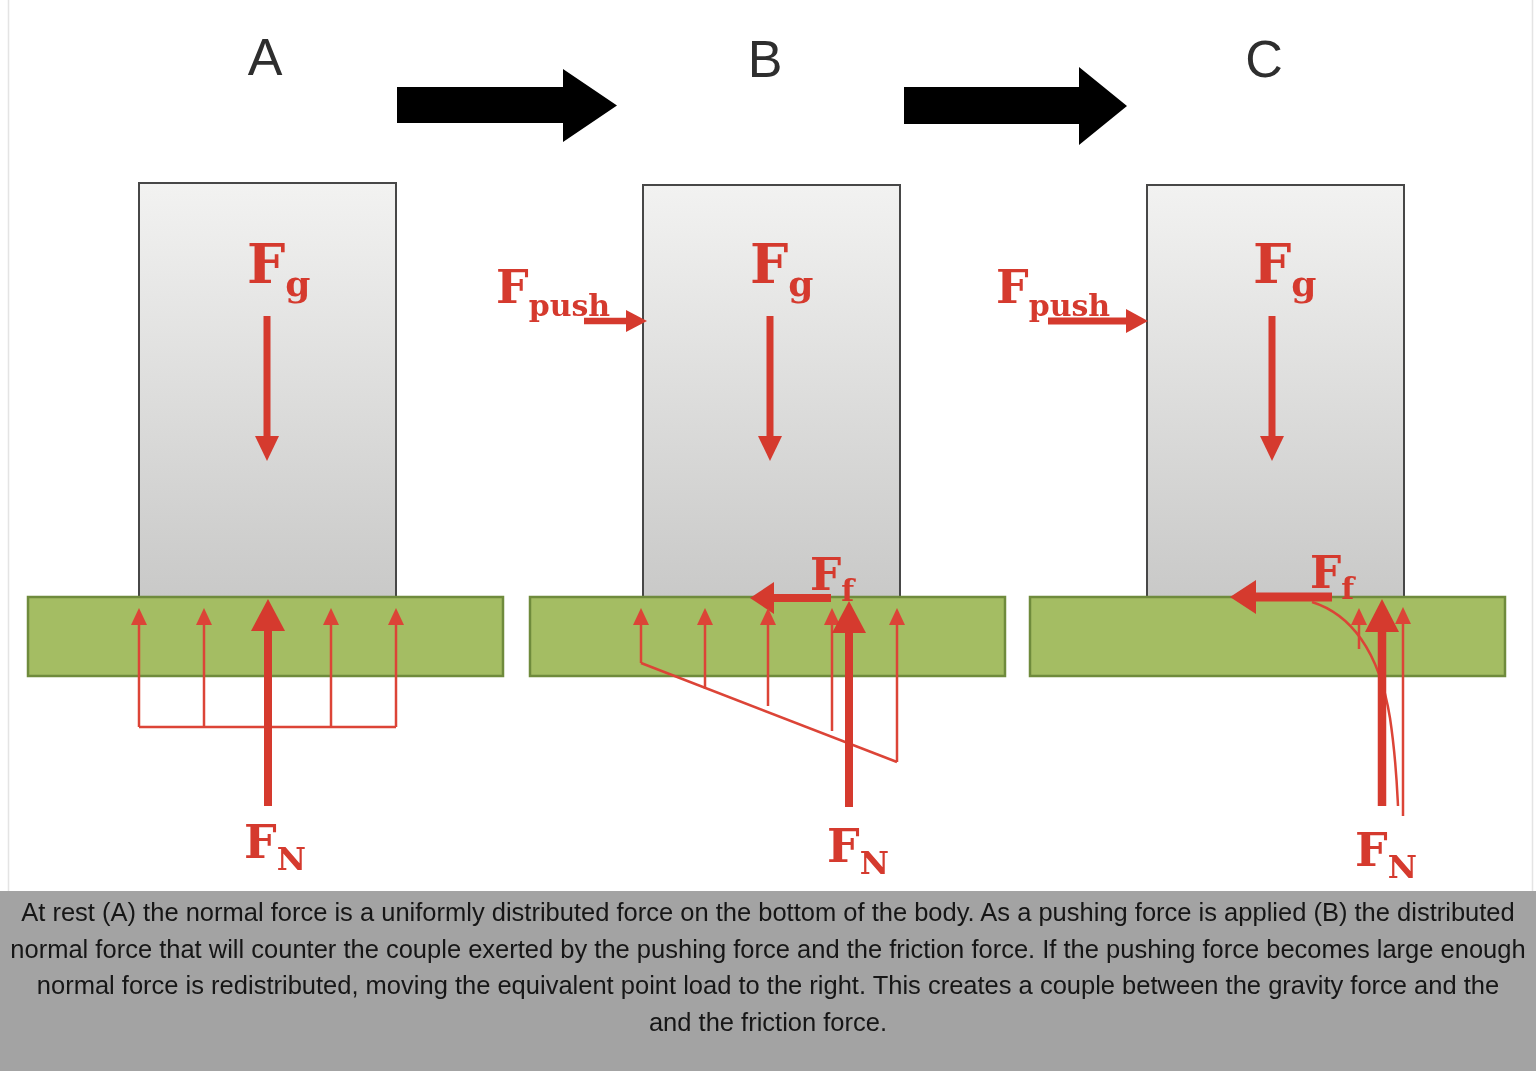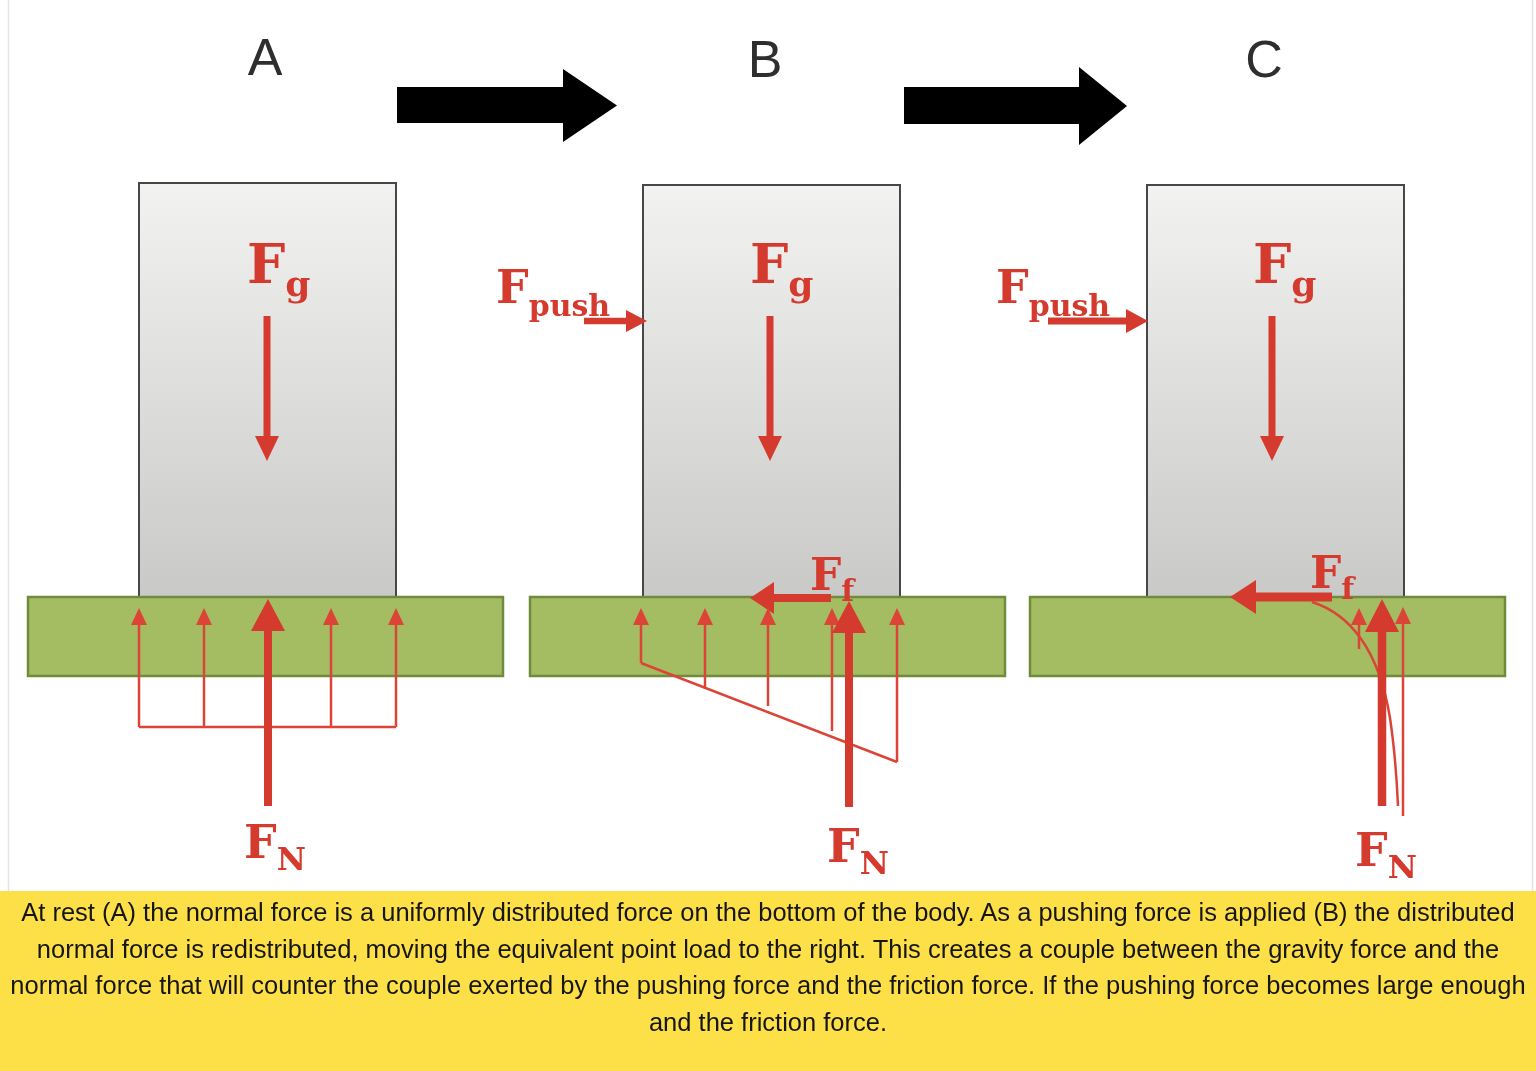--- a/index.html
+++ b/index.html
@@ -41,7 +41,7 @@
     position:absolute;
     top:891px;left:0;
     width:1536px;height:180px;
-    background:#fde047;
+    background:#a3a3a3;
     box-sizing:border-box;
     padding-top:3px;
     text-align:center;

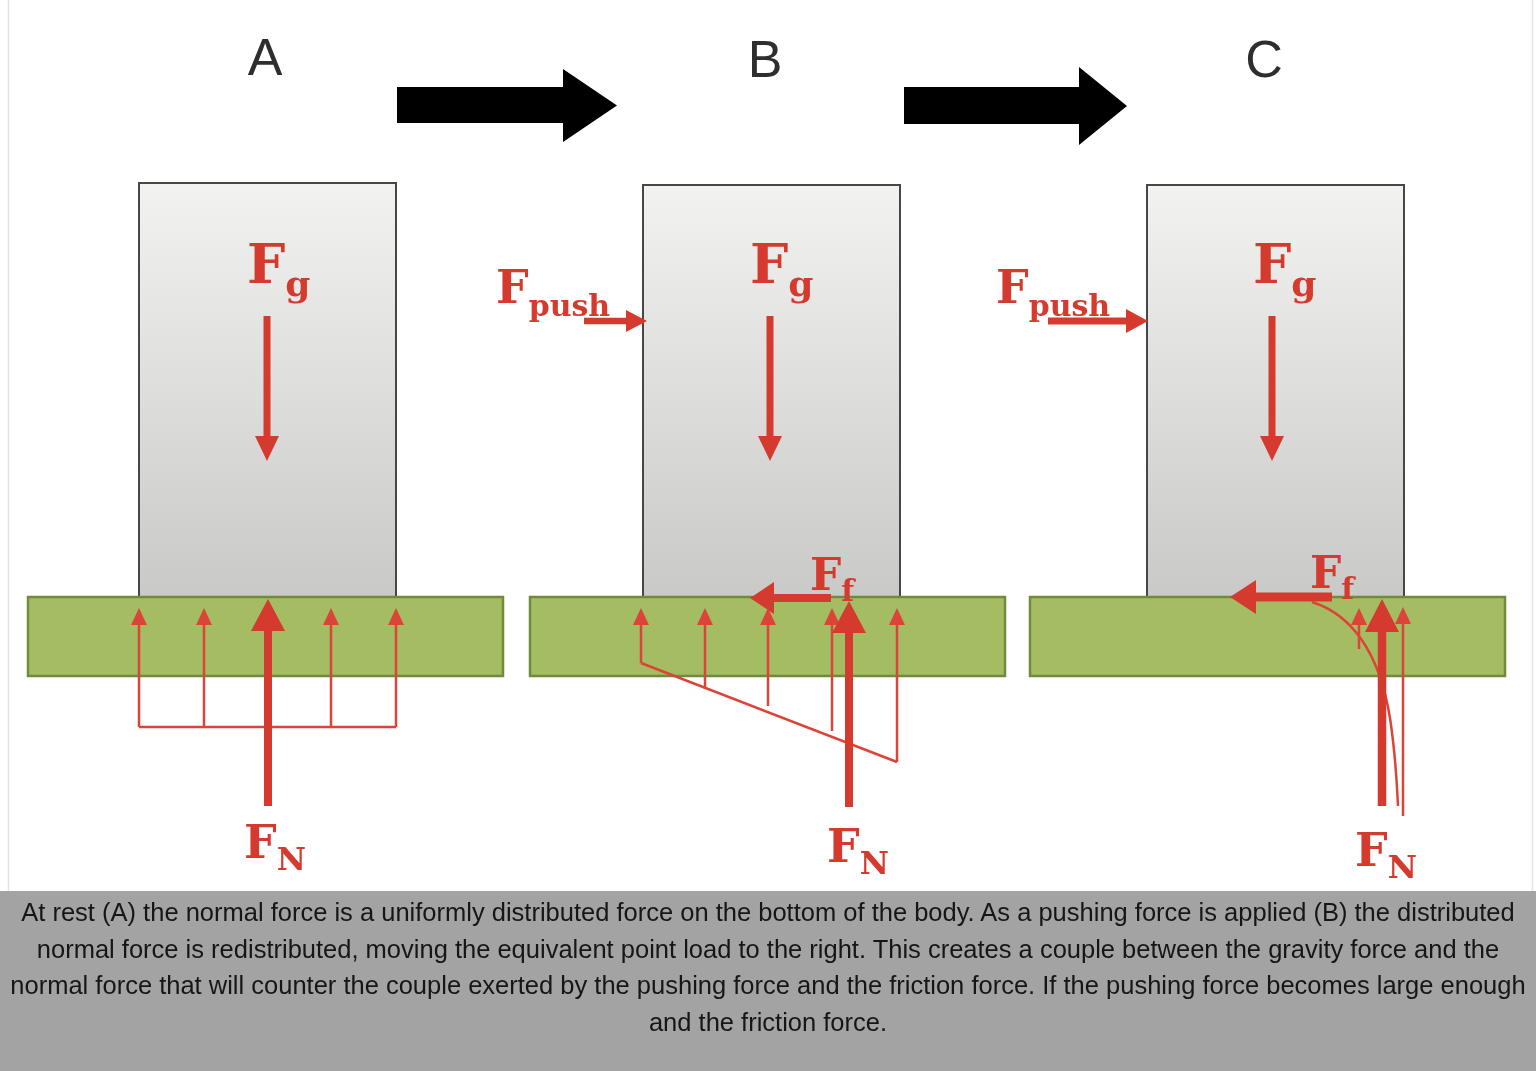--- a/index.html
+++ b/index.html
@@ -152,8 +152,8 @@
 
 <div class="caption">
   <div>At rest (A) the normal force is a uniformly distributed force on the bottom of the body. As a pushing force is applied (B) the distributed</div>
+  <div>normal force that will counter the couple exerted by the pushing force and the friction force. If the pushing force becomes large enough</div>
   <div>normal force is redistributed, moving the equivalent point load to the right. This creates a couple between the gravity force and the</div>
-  <div>normal force that will counter the couple exerted by the pushing force and the friction force. If the pushing force becomes large enough</div>
   <div>and the friction force.</div>
 </div>
 

